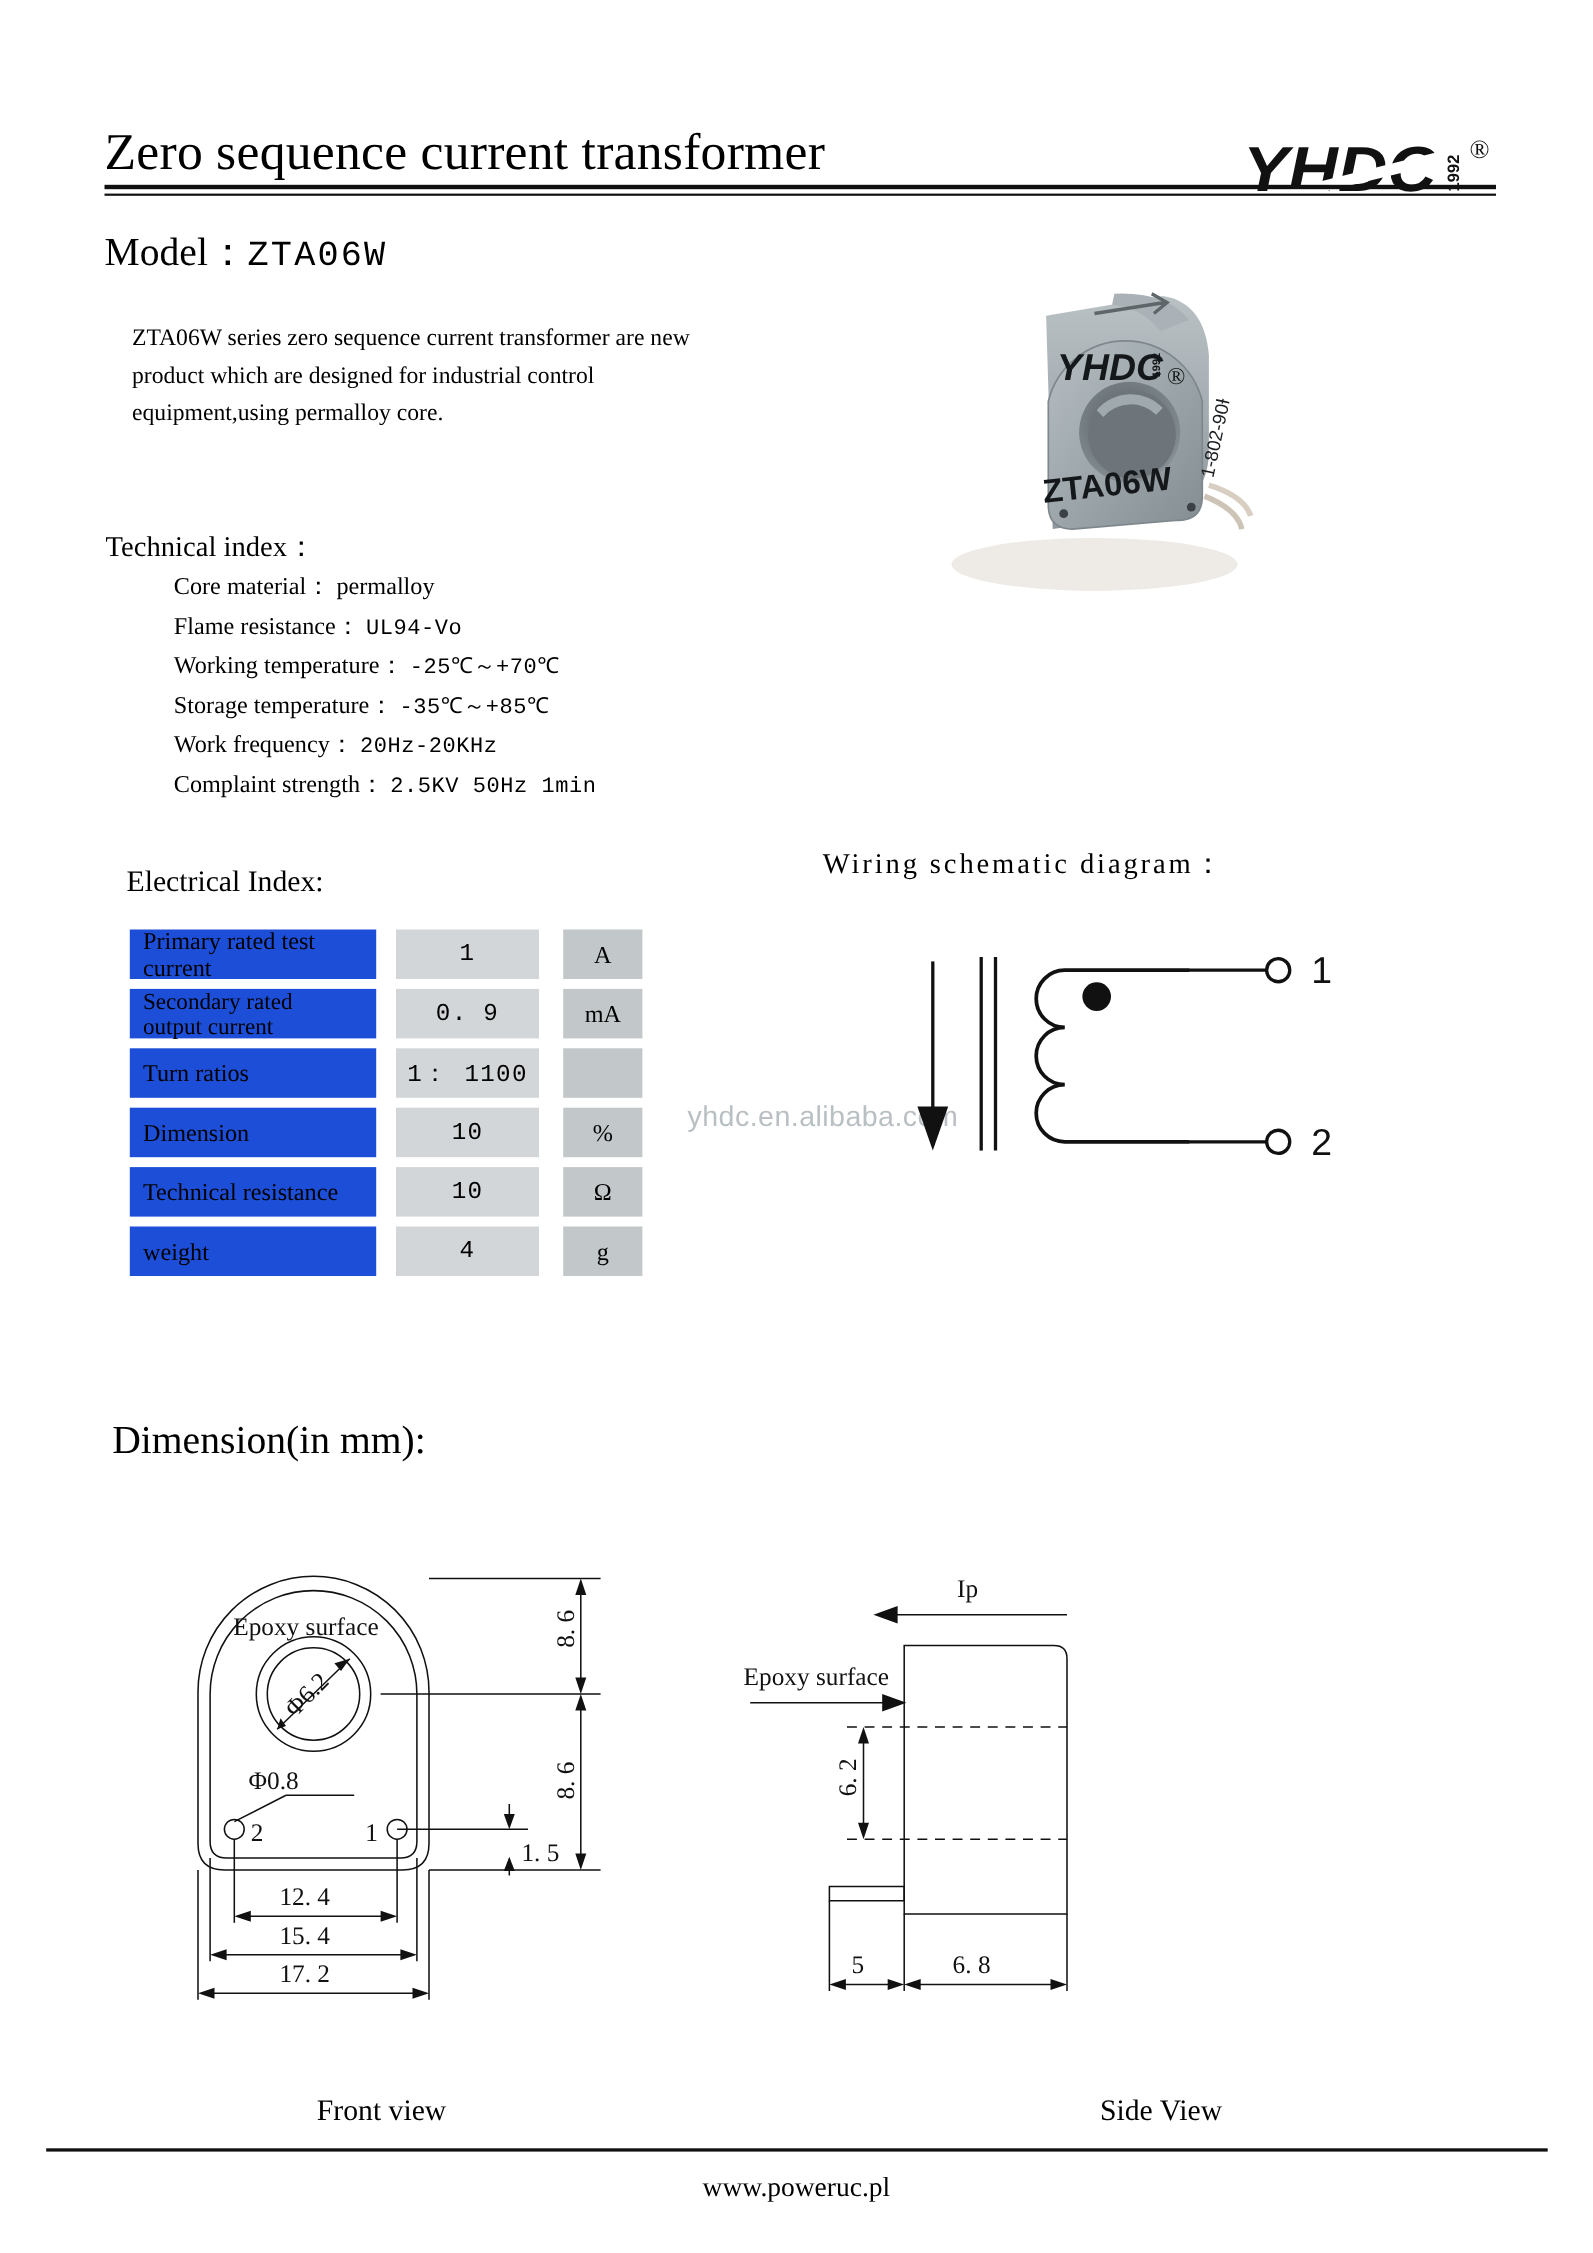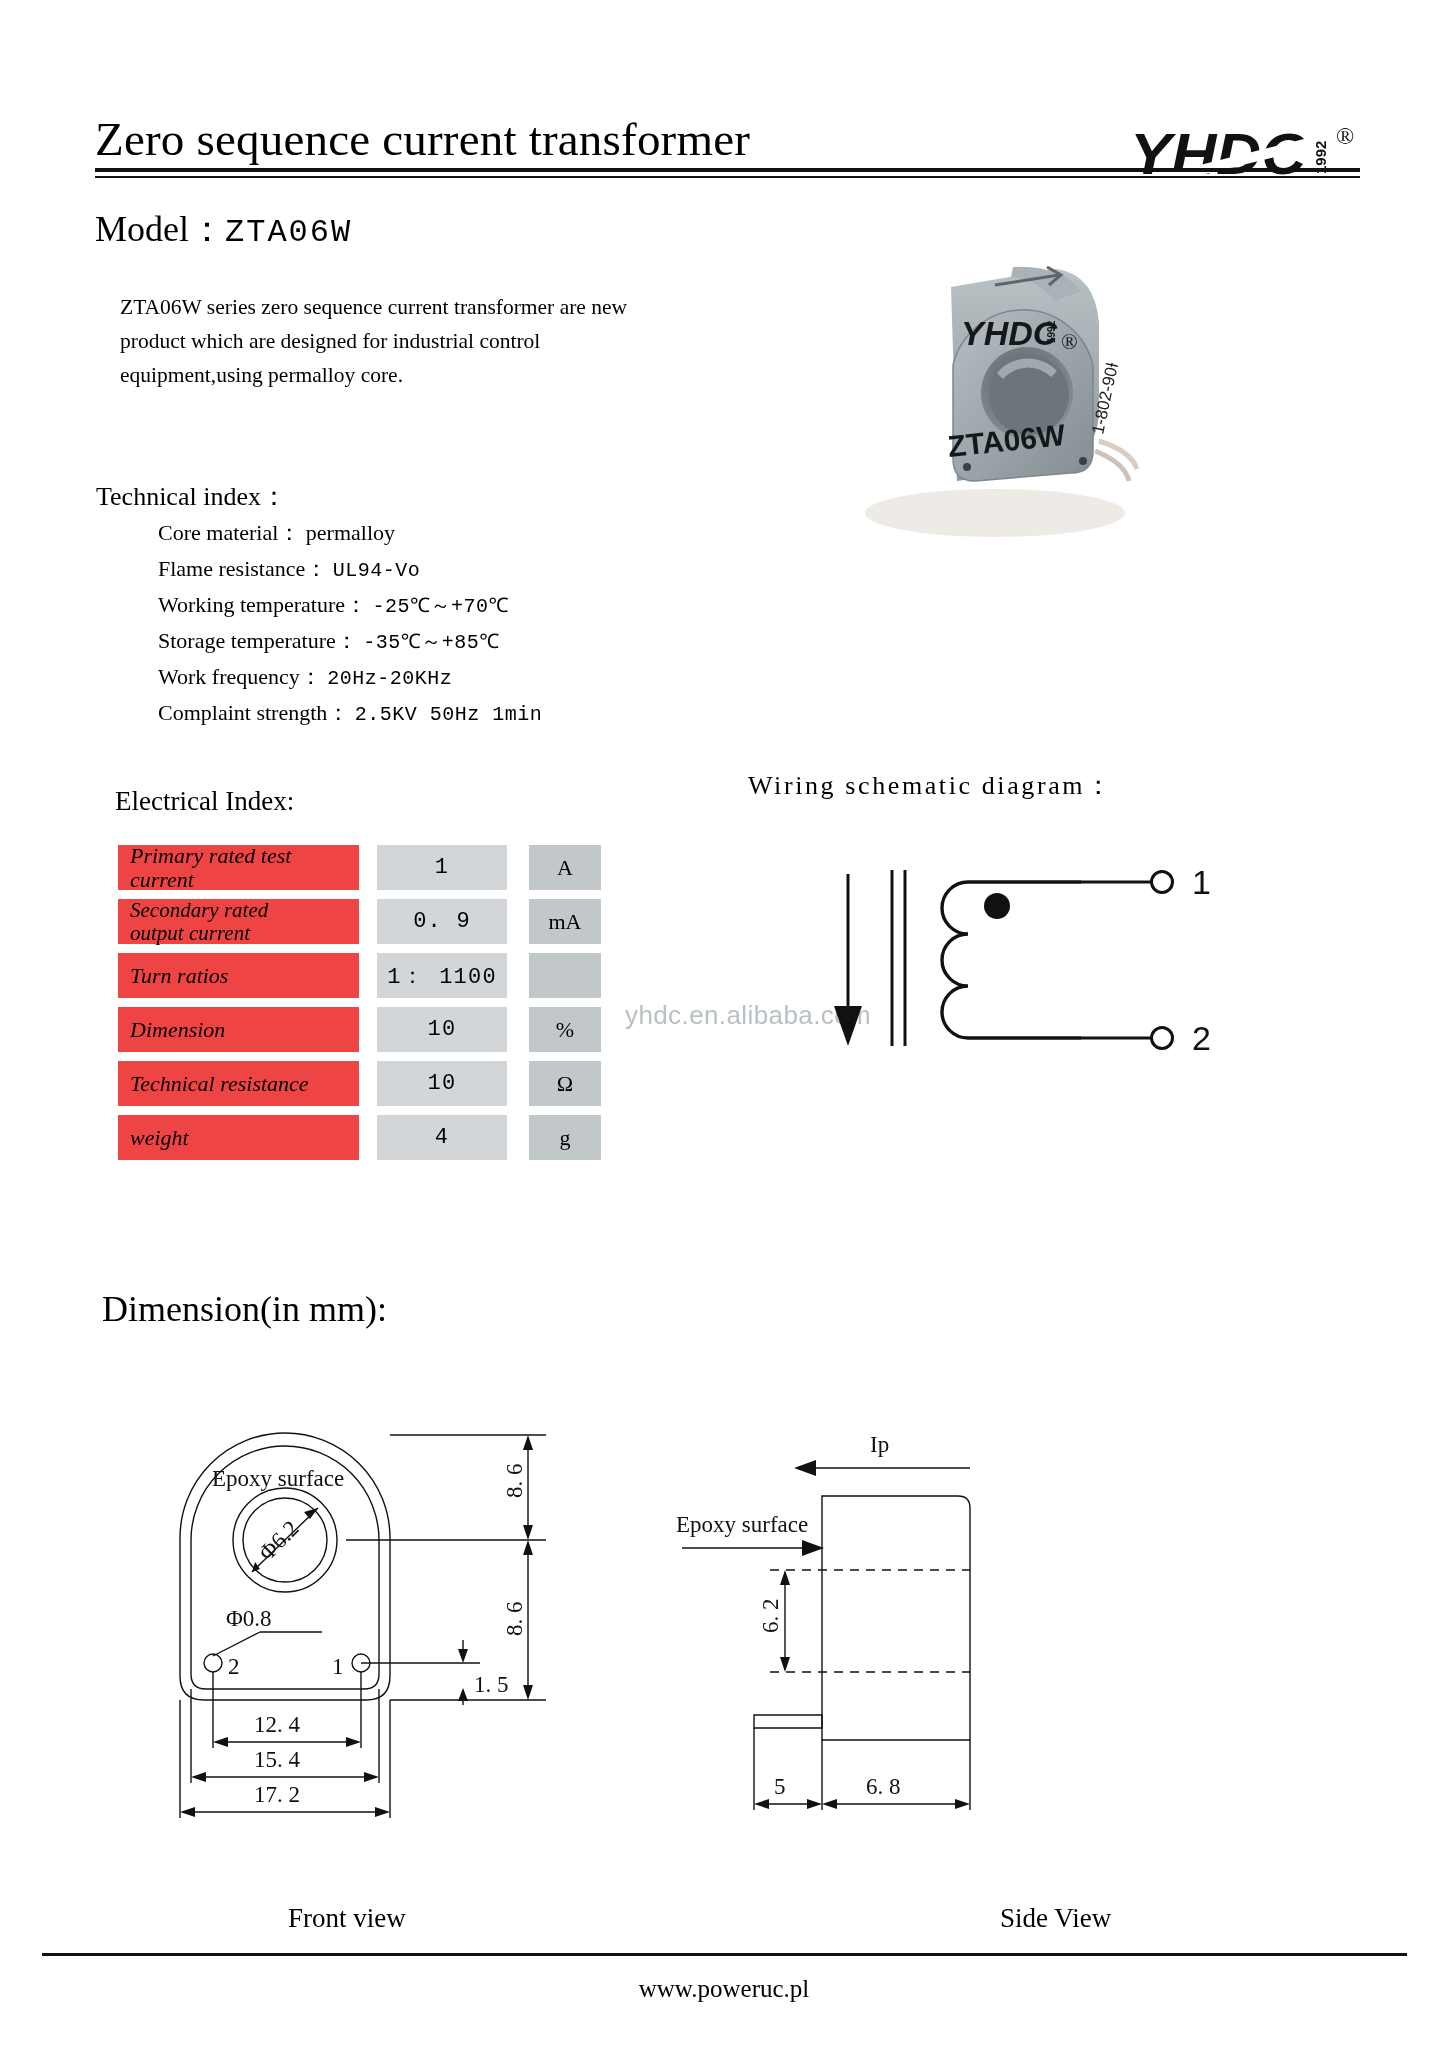--- a/index.html
+++ b/index.html
@@ -46,8 +46,8 @@
   .etable{position:absolute;left:118px;top:845px;}
   .erow{display:flex;align-items:stretch;margin-bottom:9px;height:45px;}
   .ecell-label{
-    width:241px;background:#ef4444;display:flex;align-items:center;
-    padding-left:12px;box-sizing:border-box;font-size:22px;line-height:24px;font-style:italic;
+    width:224px;background:#1d4ed8;display:flex;align-items:center;
+    padding-left:12px;box-sizing:border-box;font-size:22px;line-height:24px;
   }
   .ecell-label.two-line{line-height:23px;font-size:21px;}
   .ecell-val{

